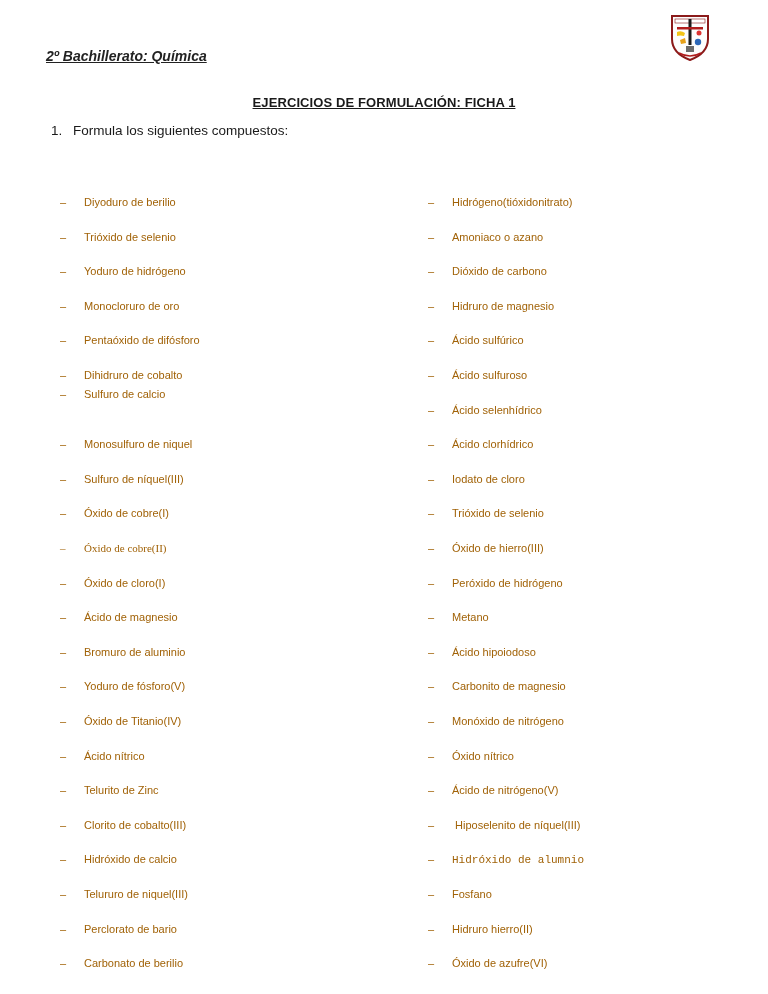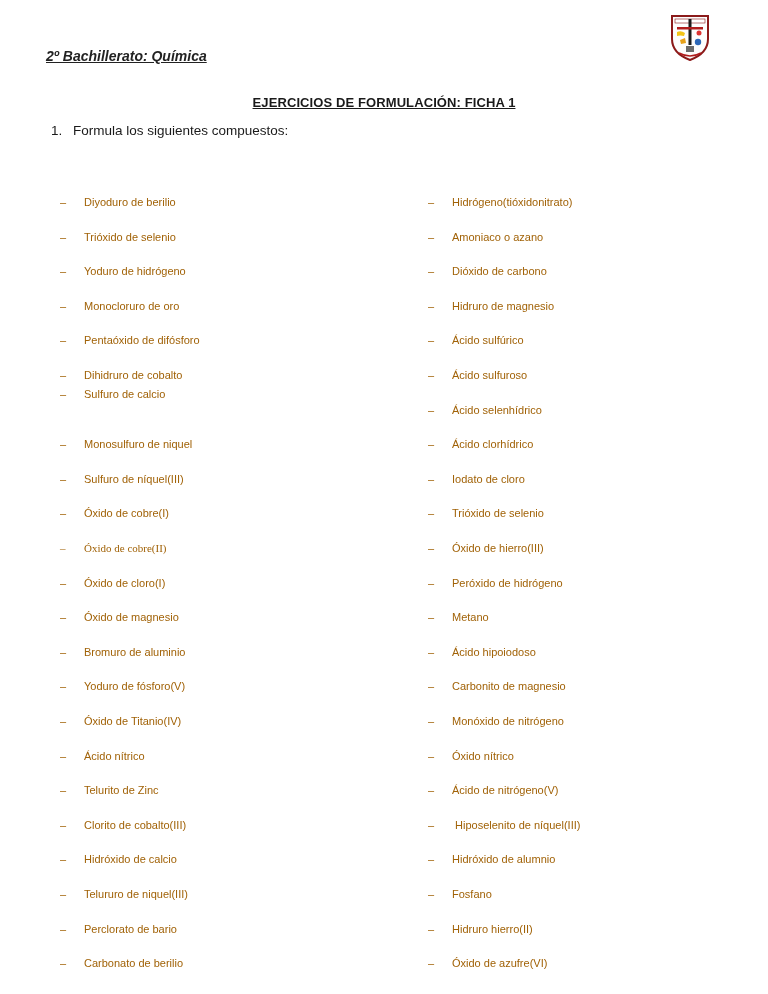--- a/index.html
+++ b/index.html
@@ -52,7 +52,7 @@
     <div class="item" style="left: 60px; top: 475.4px;"><span class="dash">–</span><span style="white-space: pre;">Óxido de cobre(I)</span></div>
     <div class="item" style="left: 60px; top: 510px; font-family: Liberation Serif, serif;"><span class="dash">–</span><span style="white-space: pre;">Óxido de cobre(II)</span></div>
     <div class="item" style="left: 60px; top: 544.6px;"><span class="dash">–</span><span style="white-space: pre;">Óxido de cloro(I)</span></div>
-    <div class="item" style="left: 60px; top: 579.2px;"><span class="dash">–</span><span style="white-space: pre;">Óxido de magnesio</span></div>
+    <div class="item" style="left: 60px; top: 579.2px;"><span class="dash">–</span><span style="white-space: pre;">Ácido de magnesio</span></div>
     <div class="item" style="left: 60px; top: 613.8px;"><span class="dash">–</span><span style="white-space: pre;">Bromuro de aluminio</span></div>
     <div class="item" style="left: 60px; top: 648.4px;"><span class="dash">–</span><span style="white-space: pre;">Yoduro de fósforo(V)</span></div>
     <div class="item" style="left: 60px; top: 683px;"><span class="dash">–</span><span style="white-space: pre;">Óxido de Titanio(IV)</span></div>

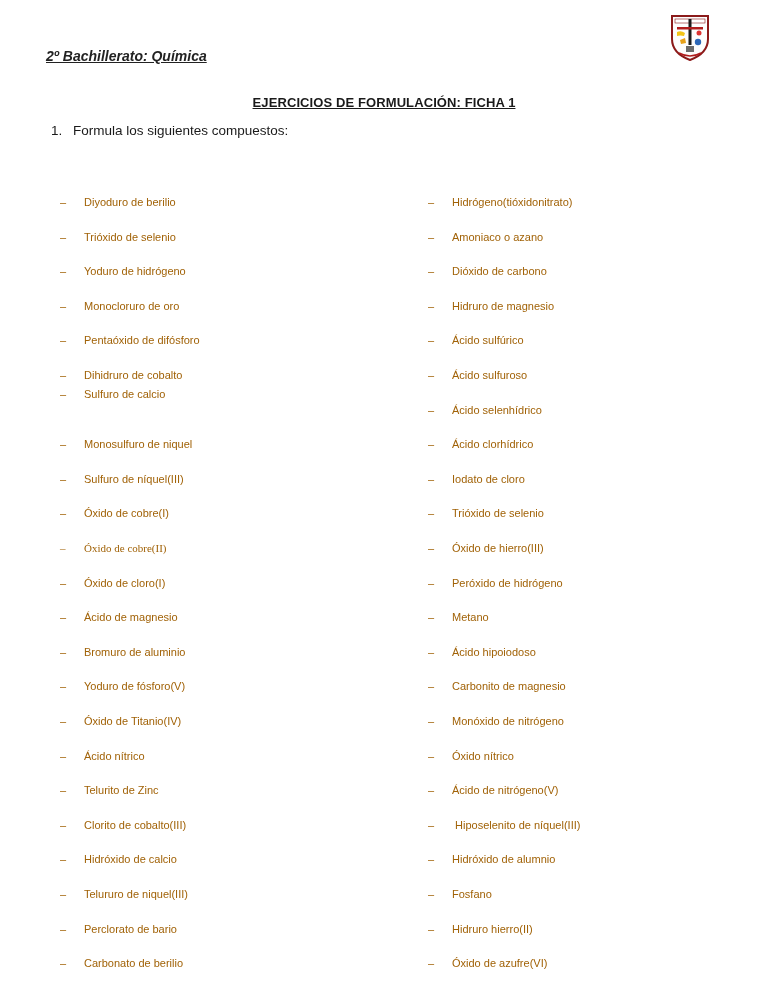--- a/index.html
+++ b/index.html
@@ -82,7 +82,7 @@
     <div class="item" style="left: 428px; top: 717.6px;"><span class="dash">–</span><span style="white-space: pre;">Óxido nítrico</span></div>
     <div class="item" style="left: 428px; top: 752.2px;"><span class="dash">–</span><span style="white-space: pre;">Ácido de nitrógeno(V)</span></div>
     <div class="item" style="left: 428px; top: 786.8px;"><span class="dash">–</span><span style="white-space: pre;"> Hiposelenito de níquel(III)</span></div>
-    <div class="item" style="left: 428px; top: 821.4px;"><span class="dash">–</span><span style="white-space: pre;">Hidróxido de alumnio</span></div>
+    <div class="item" style="left: 428px; top: 821.4px;"><span class="dash">–</span><span style="white-space: pre; font-family: Liberation Mono, monospace;">Hidróxido de alumnio</span></div>
     <div class="item" style="left: 428px; top: 856px;"><span class="dash">–</span><span style="white-space: pre;">Fosfano</span></div>
     <div class="item" style="left: 428px; top: 890.6px;"><span class="dash">–</span><span style="white-space: pre;">Hidruro hierro(II)</span></div>
     <div class="item" style="left: 428px; top: 925.2px;"><span class="dash">–</span><span style="white-space: pre;">Óxido de azufre(VI)</span></div>

